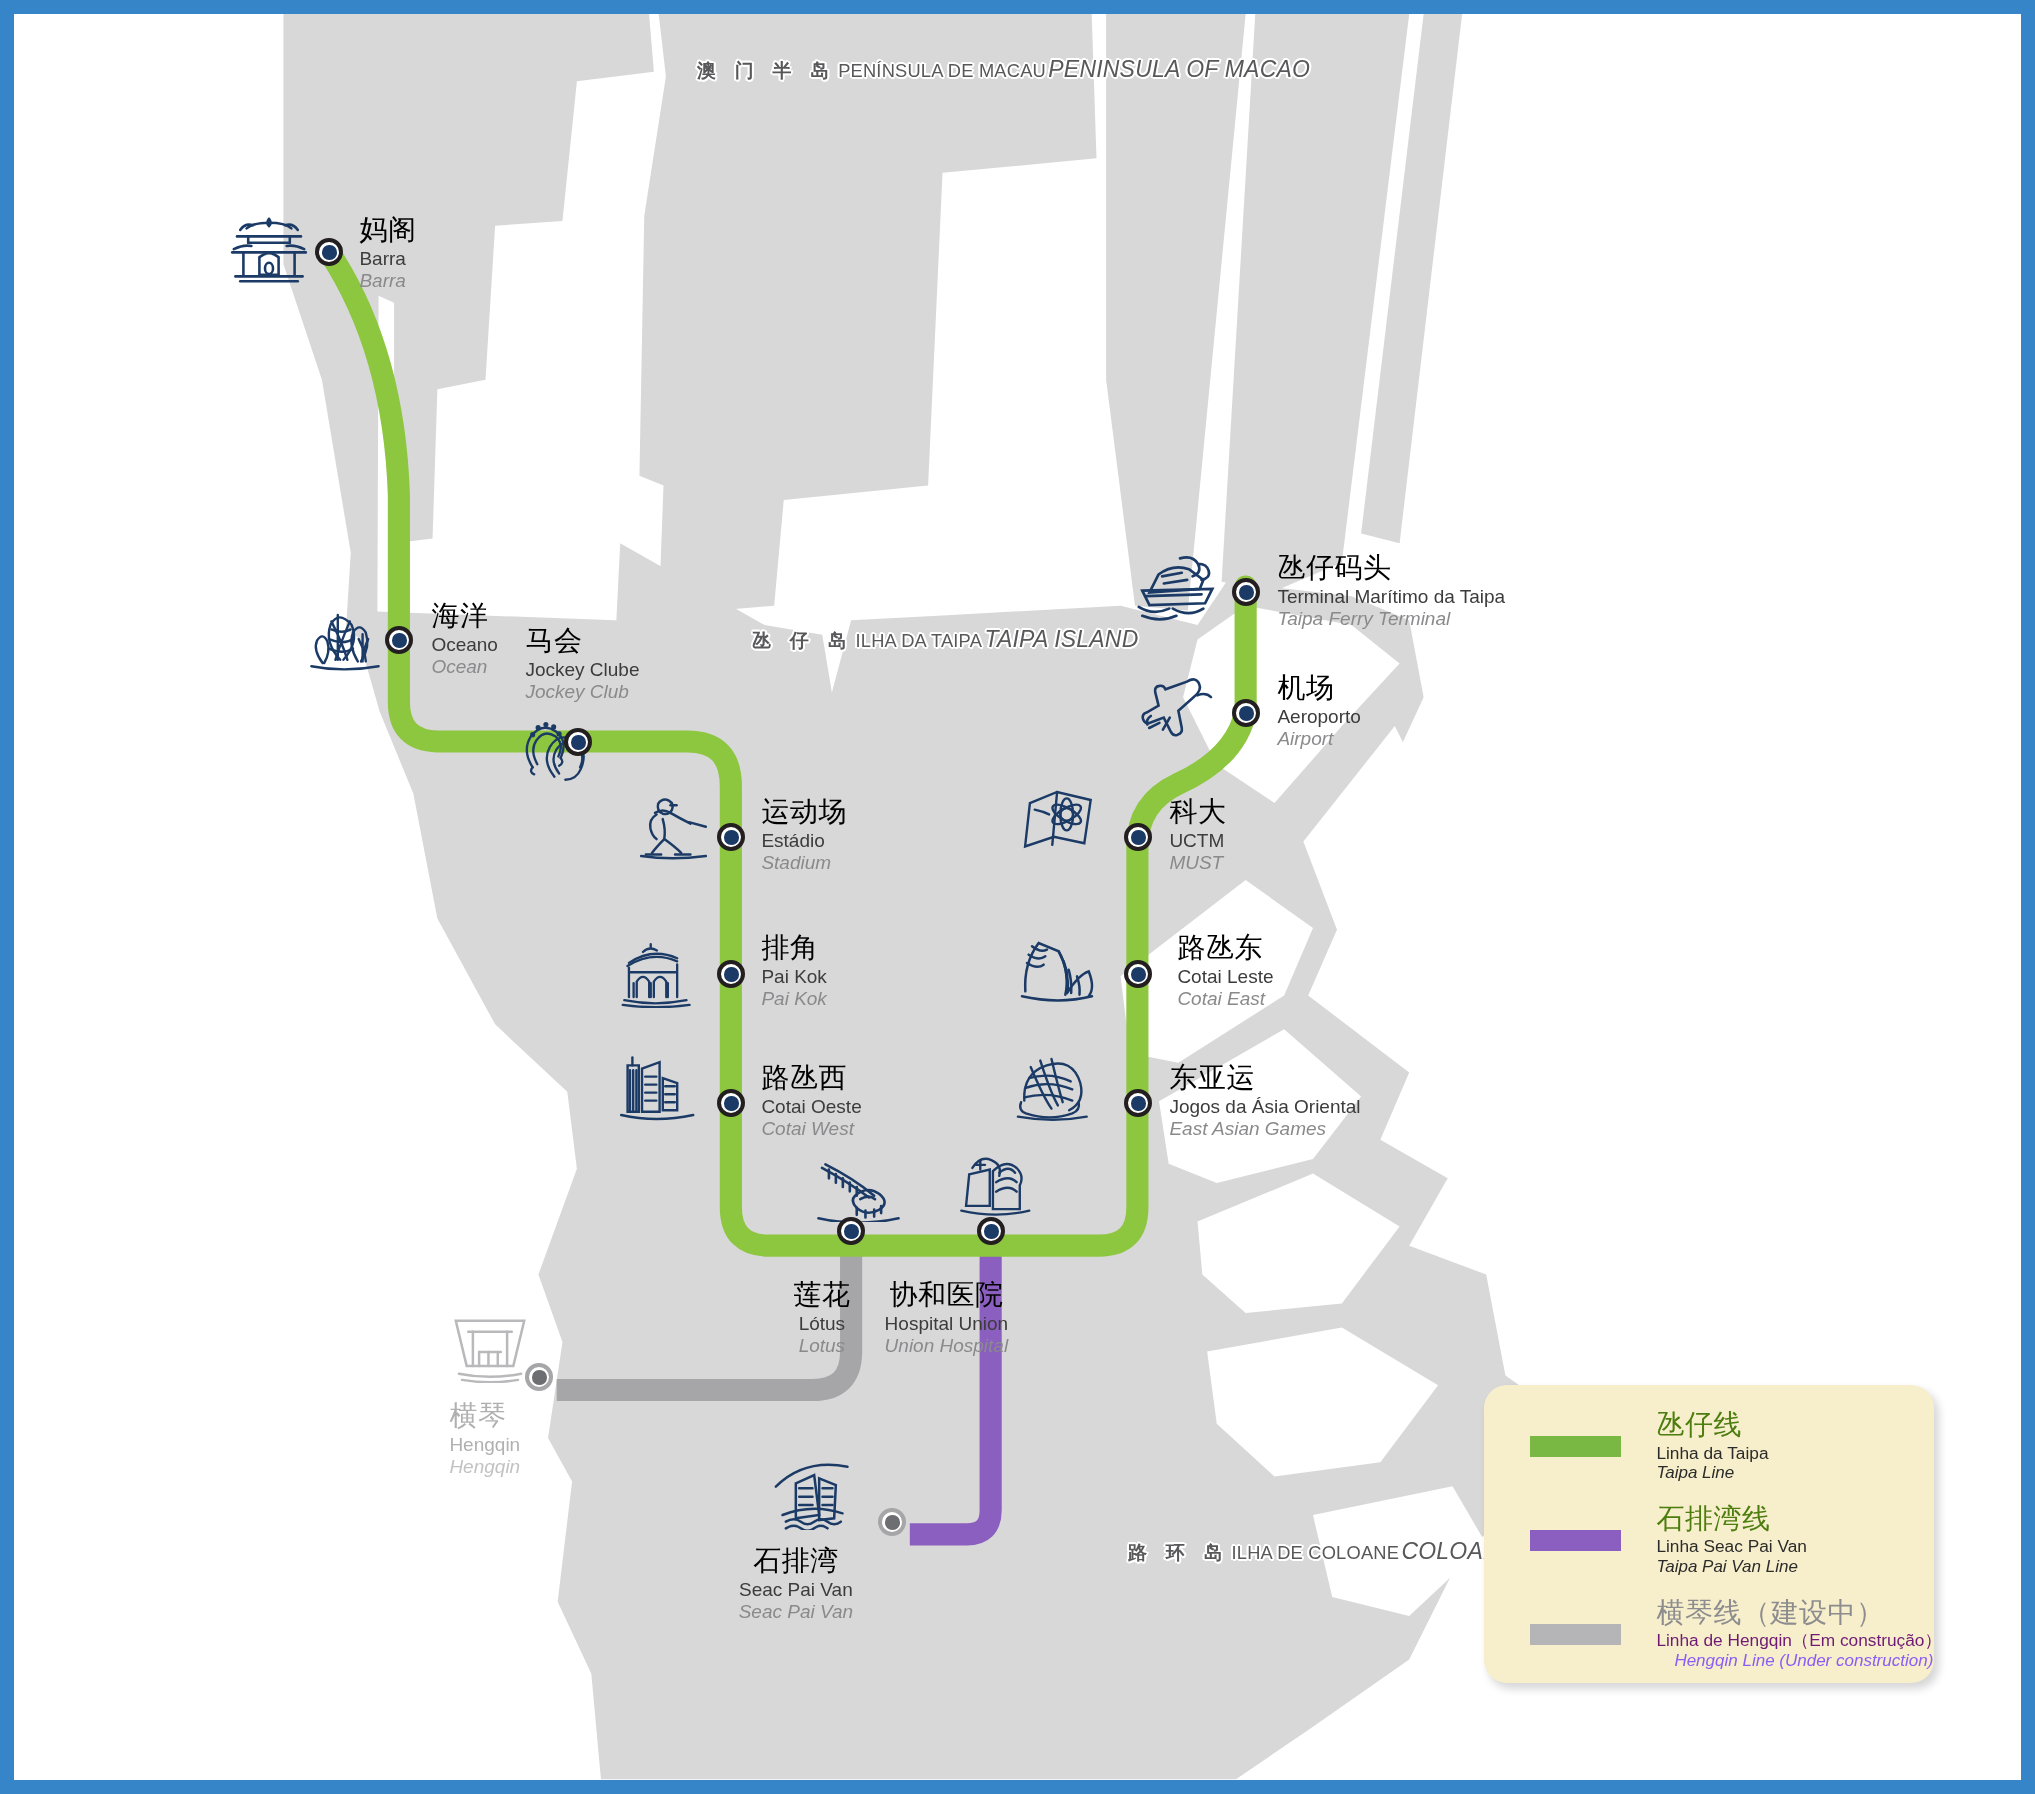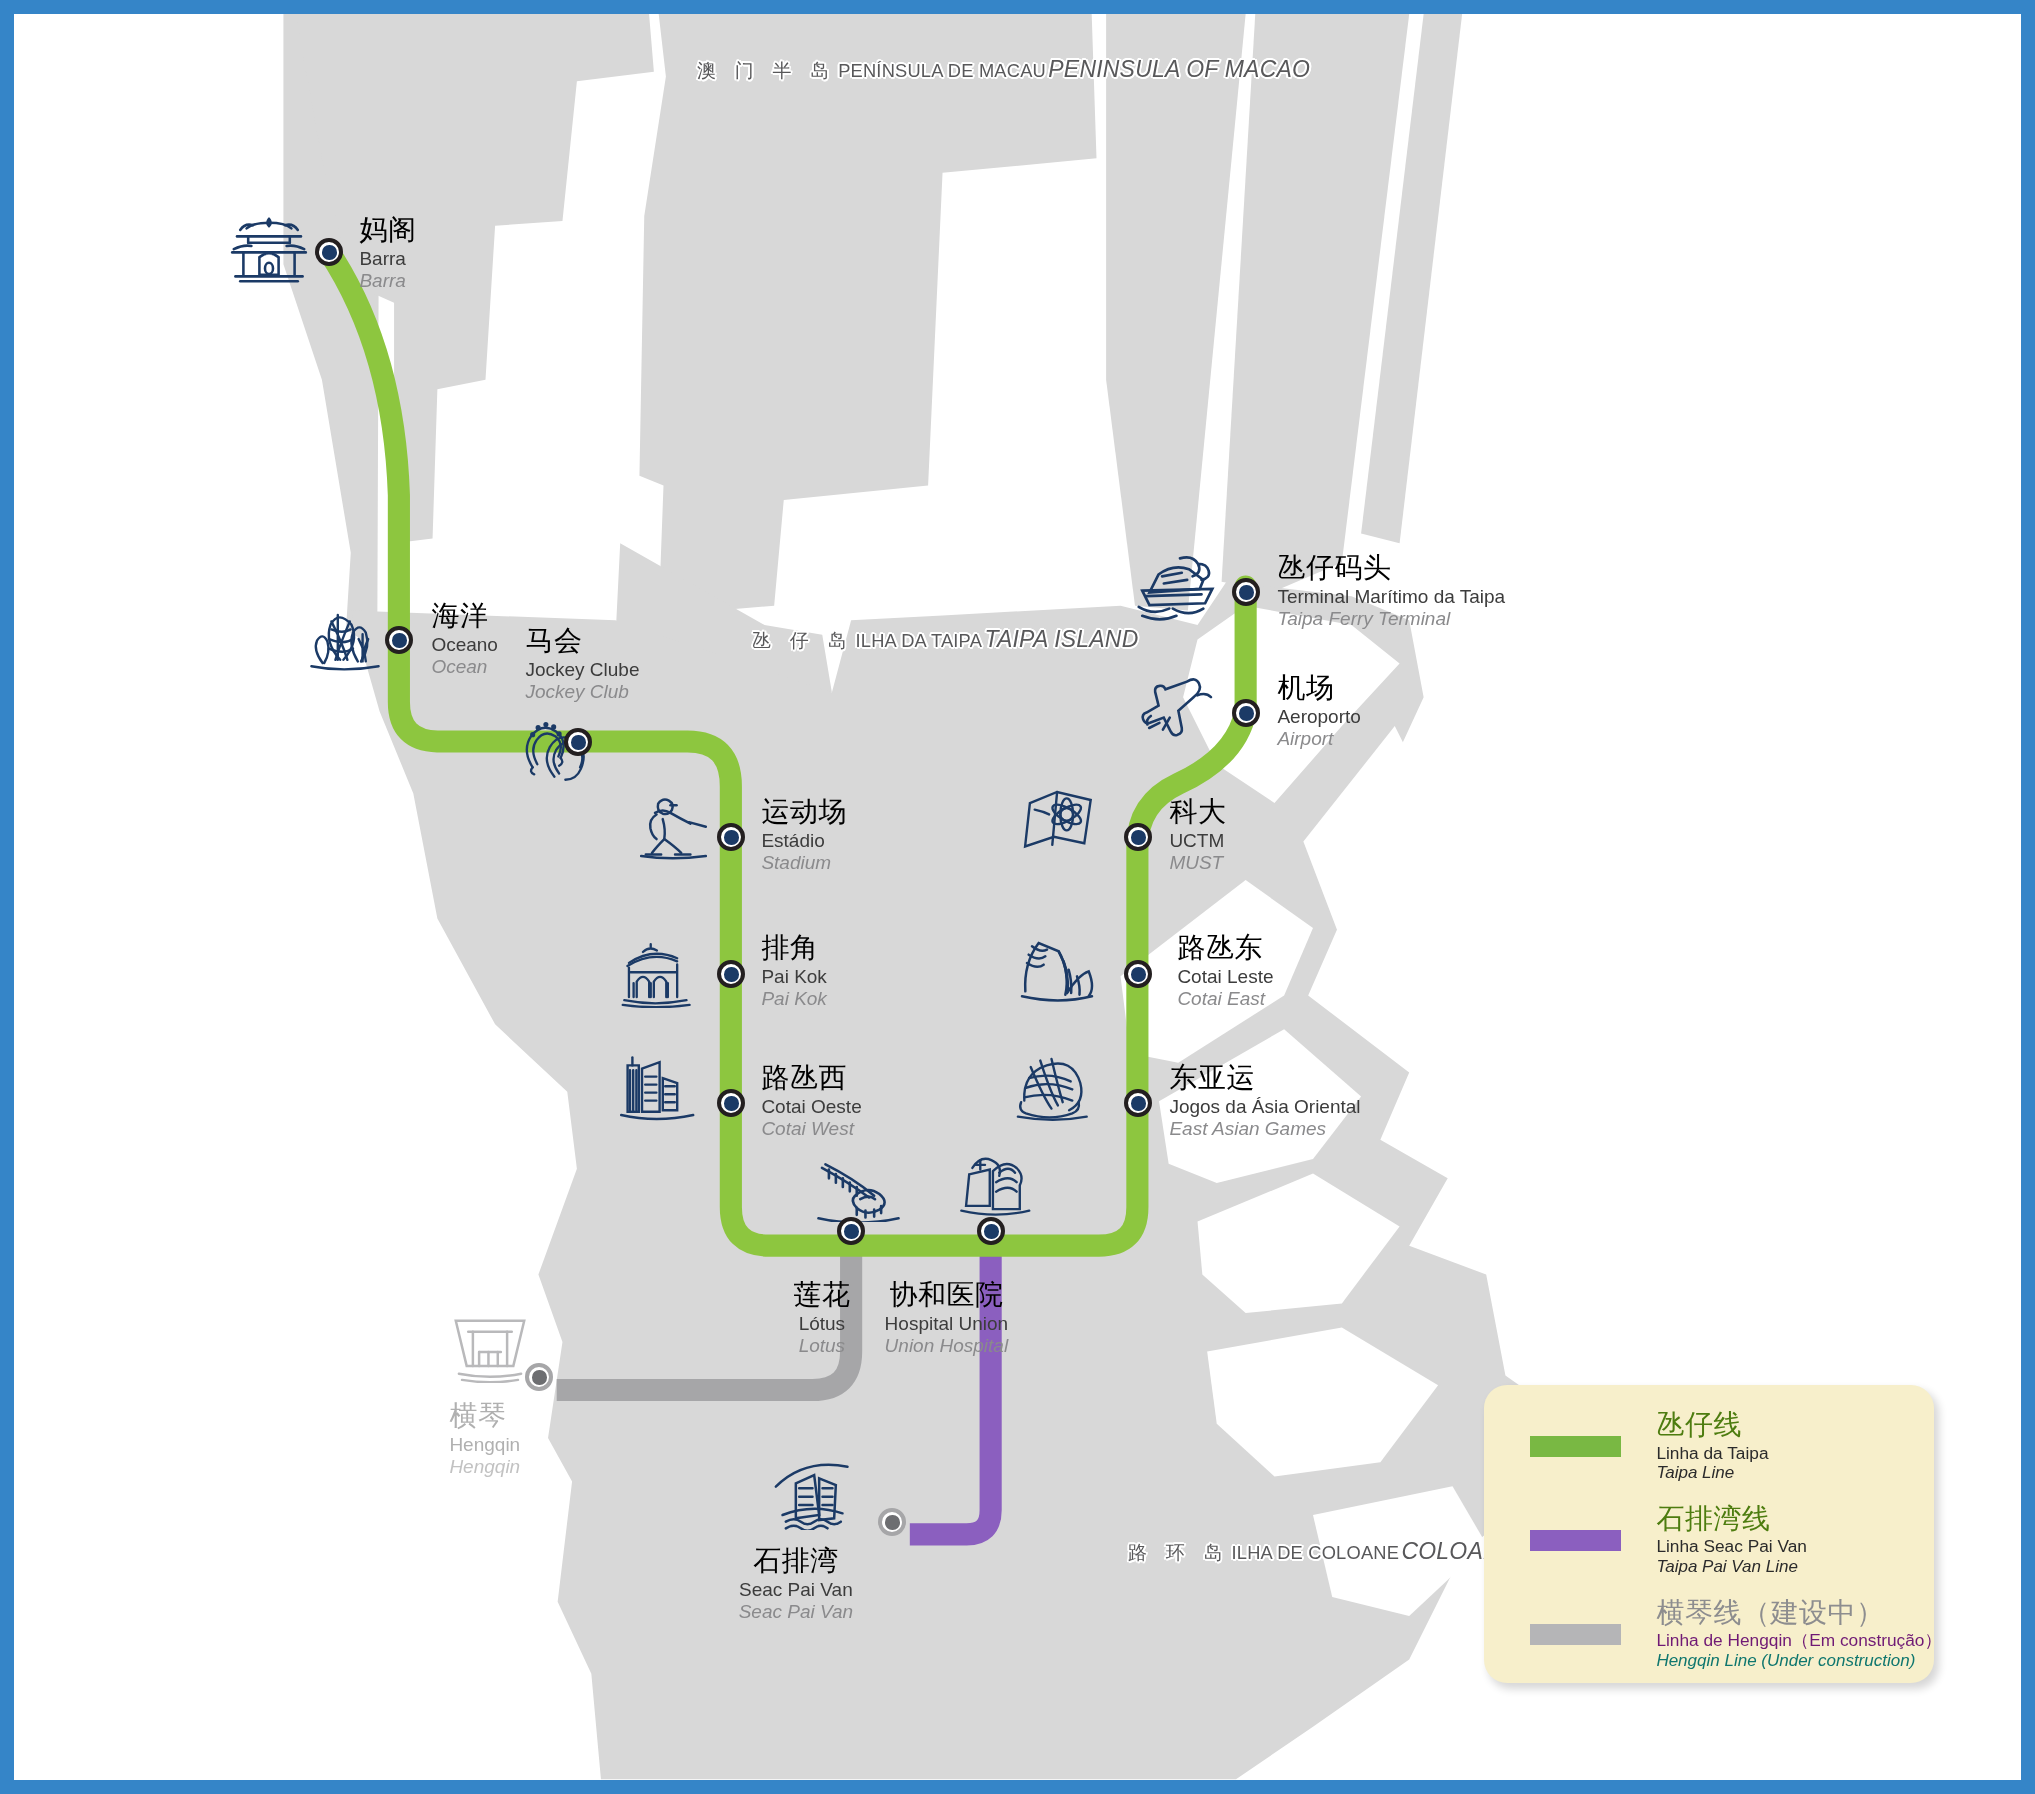--- a/index.html
+++ b/index.html
@@ -37,7 +37,7 @@
       -1px -1.9px 0 #fff, 1px 1.9px 0 #fff, 1.9px -1px 0 #fff, -1.9px 1px 0 #fff;
     white-space:nowrap;
   }
-  .area-label .zh { font-size:19px; letter-spacing:6.7px; padding-left:6.7px; font-weight:400; }
+  .area-label .zh { font-size:19px; letter-spacing:6.7px; padding-left:6.7px; font-weight:700; }
   .area-label .pt { font-size:18.3px; font-weight:400; }
   .area-label .en { font-size:23px; font-style:italic; font-weight:400; }
 

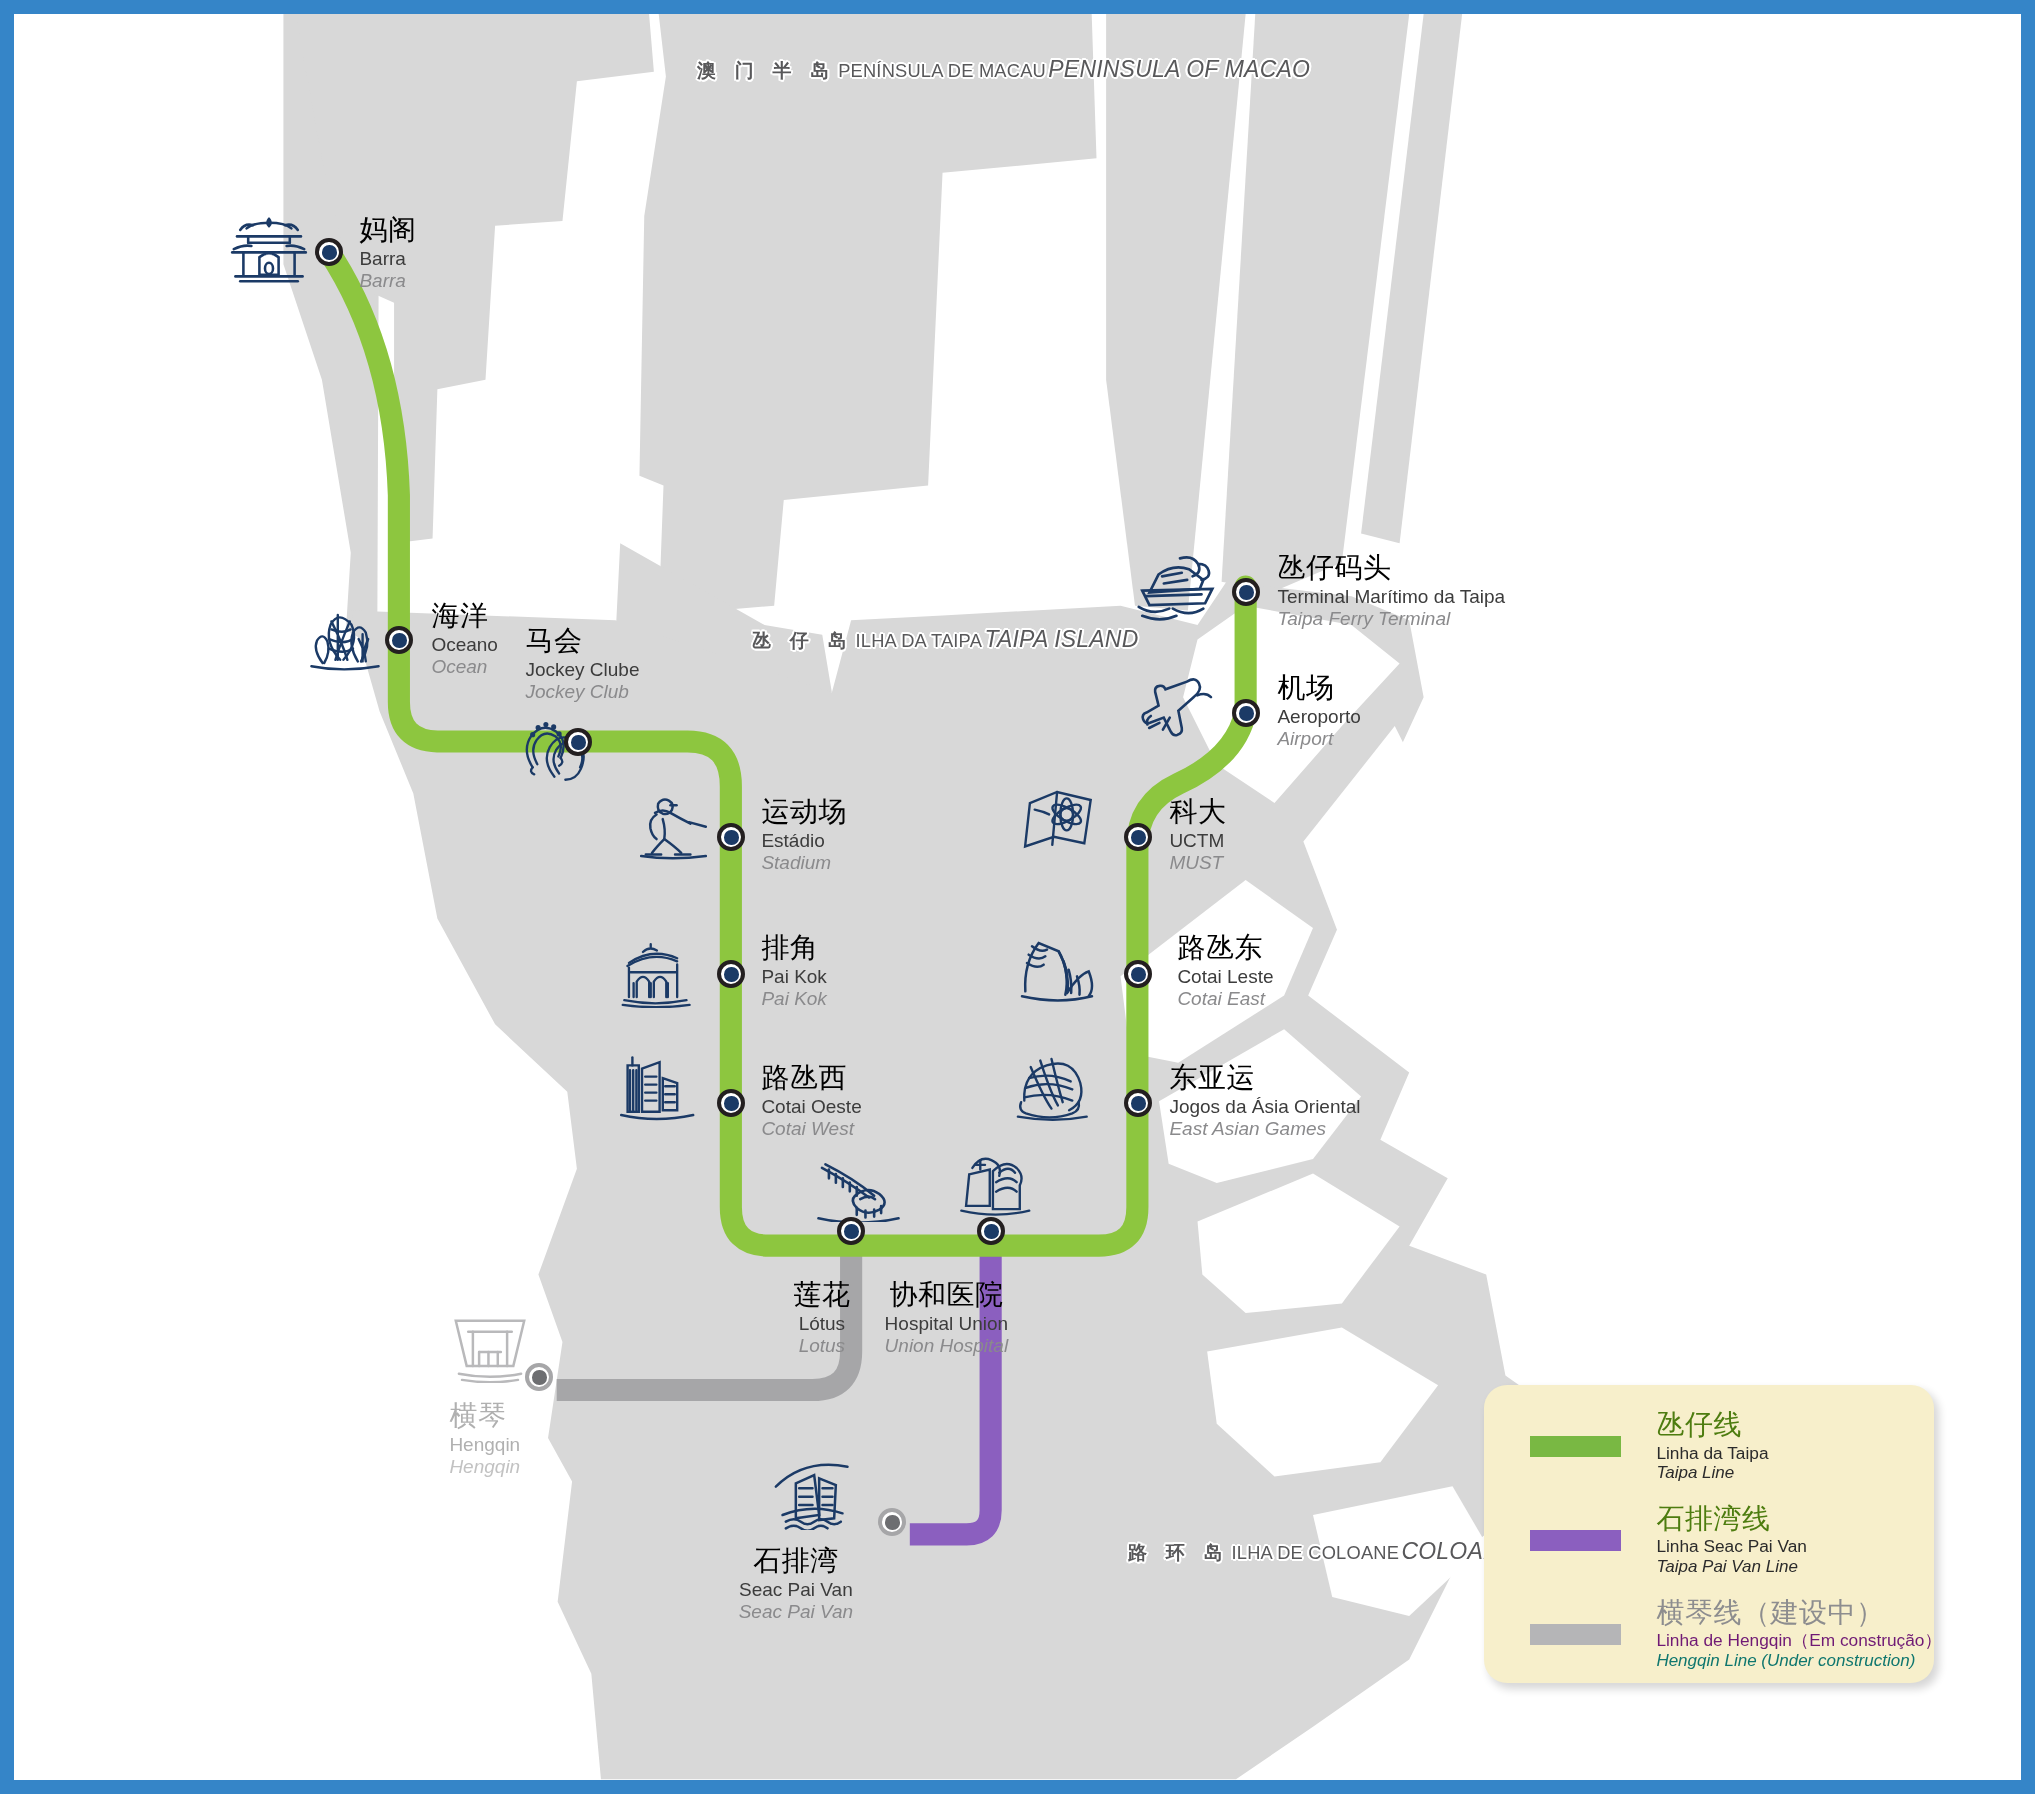--- a/index.html
+++ b/index.html
@@ -99,7 +99,7 @@
   .leg-txt .en { font-size:17px; color:#2B2B2B; font-style:italic; display:block; margin-top:1.9px; }
   .leg-row.uc .leg-txt .zh { color:#8D8D8F; }
   .leg-row.uc .leg-txt .pt { color:#701a75; }
-  .leg-row.uc .leg-txt .en { color:#0f766e; }
+  .leg-row.uc .leg-txt .en { color:#8b5cf6;margin-left:18px; }
 </style>
 </head>
 <body>

